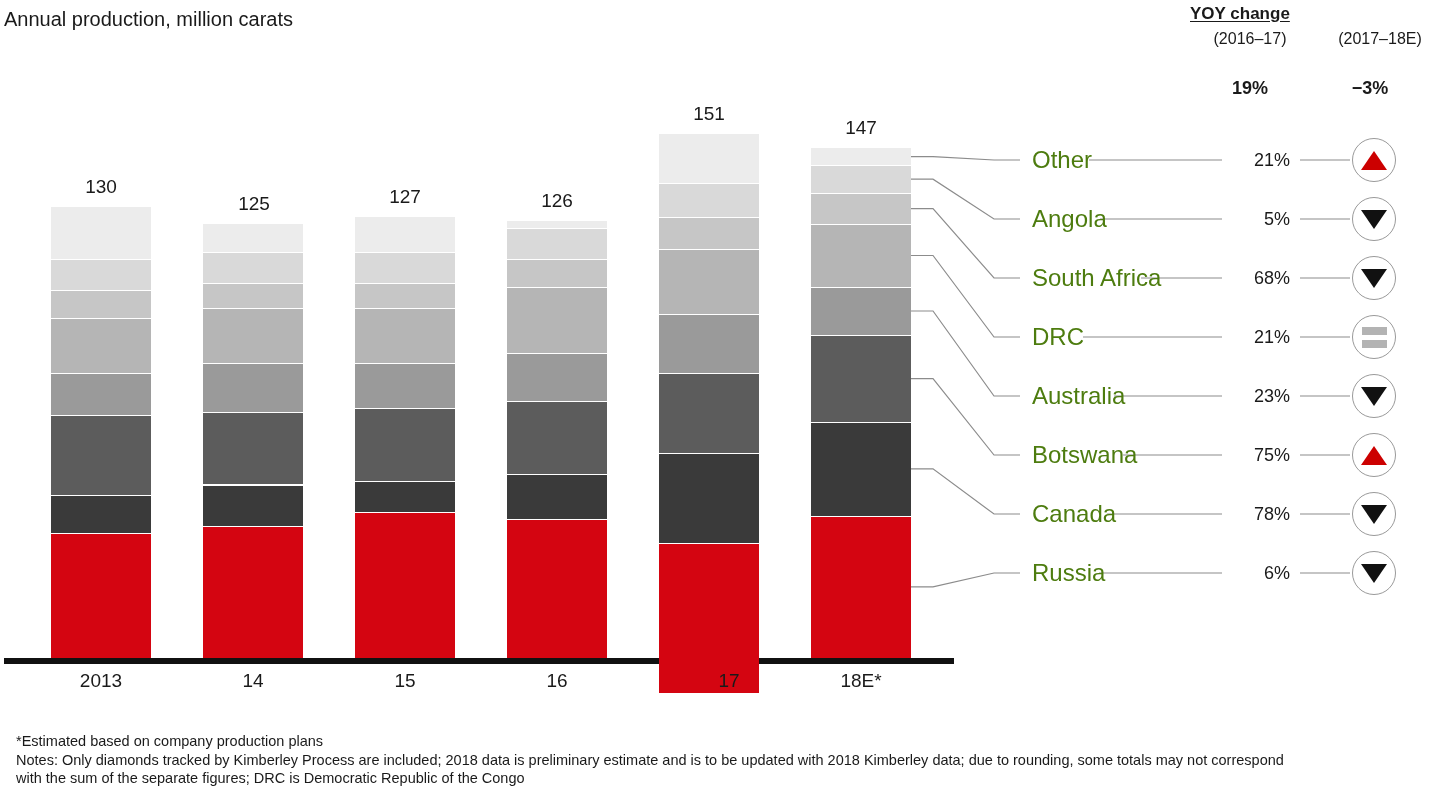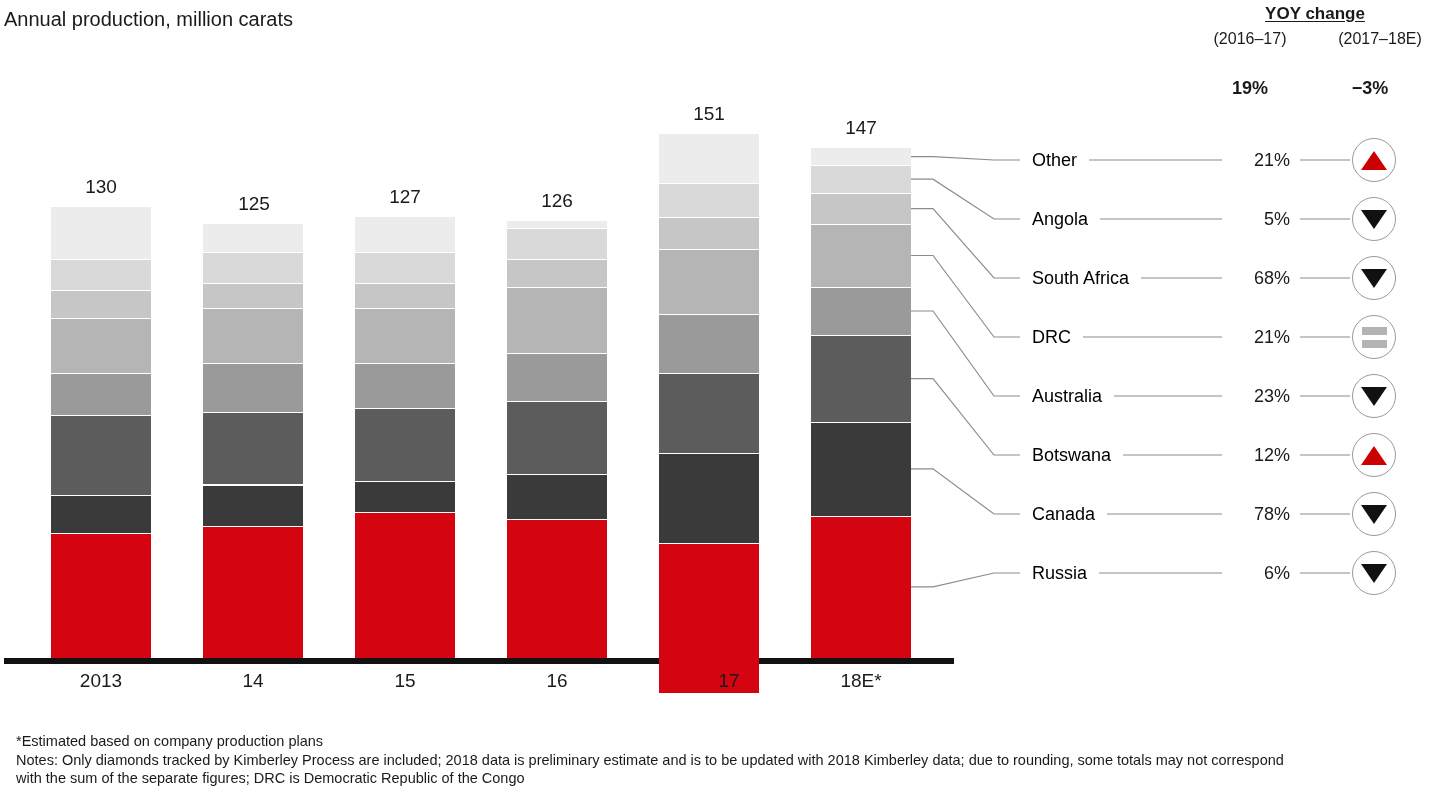--- a/index.html
+++ b/index.html
@@ -19,7 +19,7 @@
     font-size:20px;line-height:26px;color:#1a1a1a;white-space:nowrap;
   }
   .yoy-head{
-    position:absolute;left:1190px;top:4px;width:250px;text-align:center;
+    position:absolute;left:1190px;top:4px;width:250px;text-align:left;
   }
   .yoy-head .ttl{
     font-size:17px;font-weight:bold;text-decoration:underline;

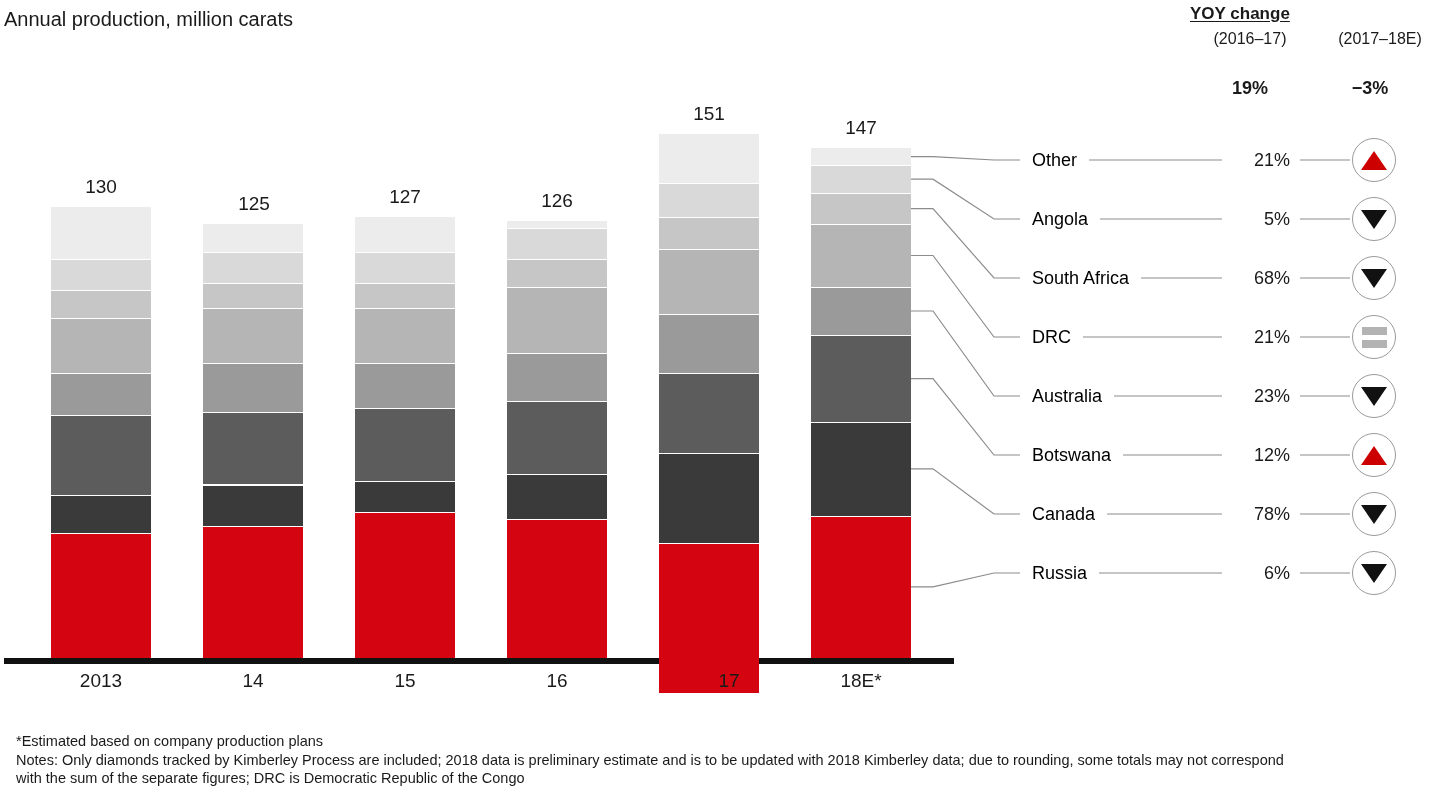--- a/index.html
+++ b/index.html
@@ -57,7 +57,7 @@
   
   #legend{position:absolute;left:0;top:0;width:1440px;height:700px;}
   .leg-name{
-    position:absolute;font-size:18px;color:#000000;white-space:nowrap;
+    position:absolute;font-size:24px;color:#4d7c0f;white-space:nowrap;
     transform:translateY(-50%);
   }
   .leg-pct{

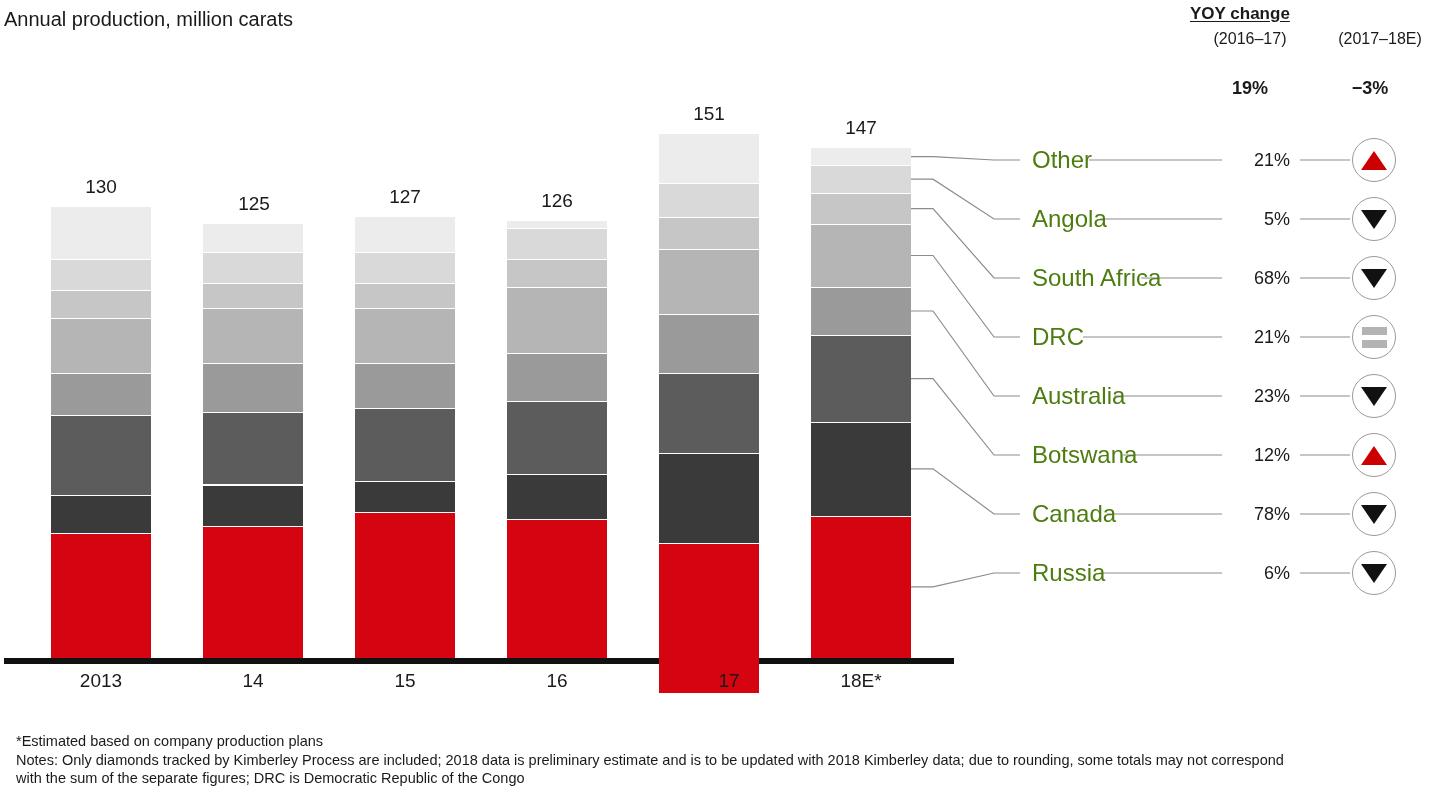--- a/index.html
+++ b/index.html
@@ -237,7 +237,7 @@
         <div class="tri-down"></div>
       </div>
       <div class="leg-name" style="left: 1032px; top: 455px;">Botswana</div>
-      <div class="leg-pct" style="left: 1170px; width: 120px; top: 455px;">12%</div>
+      <div class="leg-pct" style="left: 1170px; width: 120px; top: 455px;">75%</div>
       <div class="leg-icon" style="left: 1352px; top: 455px;">
         <div class="tri-up"></div>
       </div>

